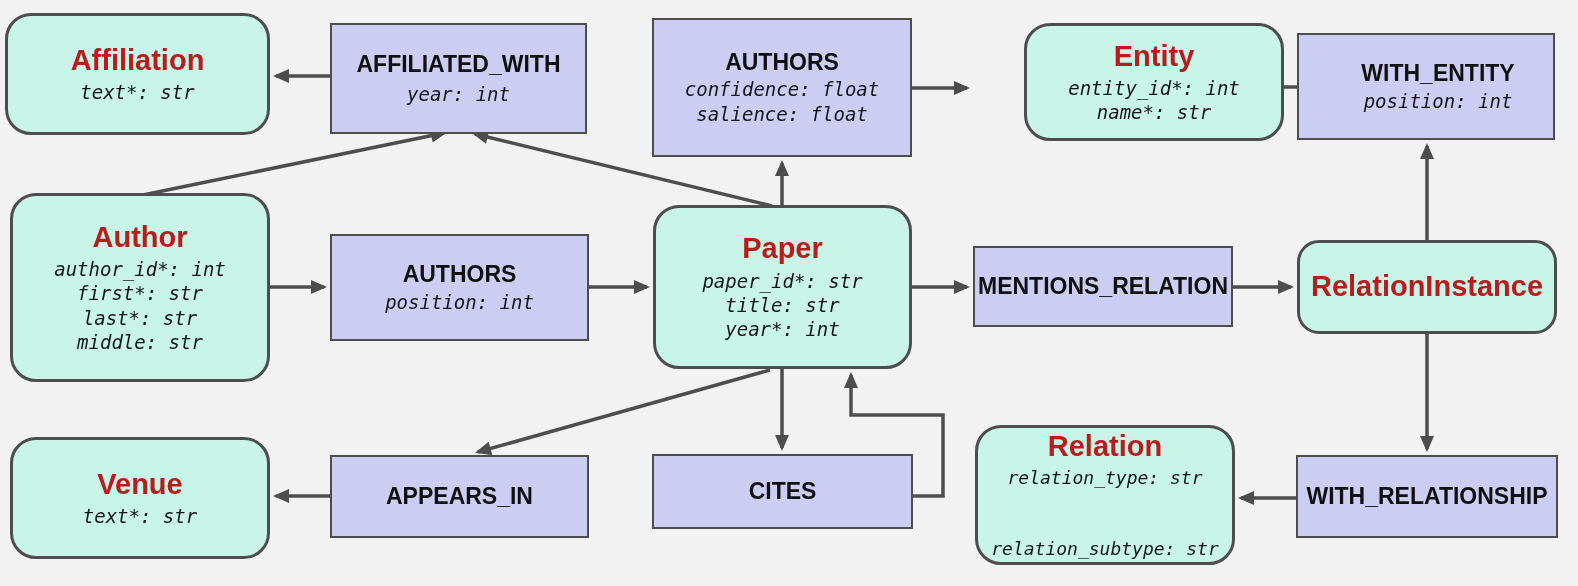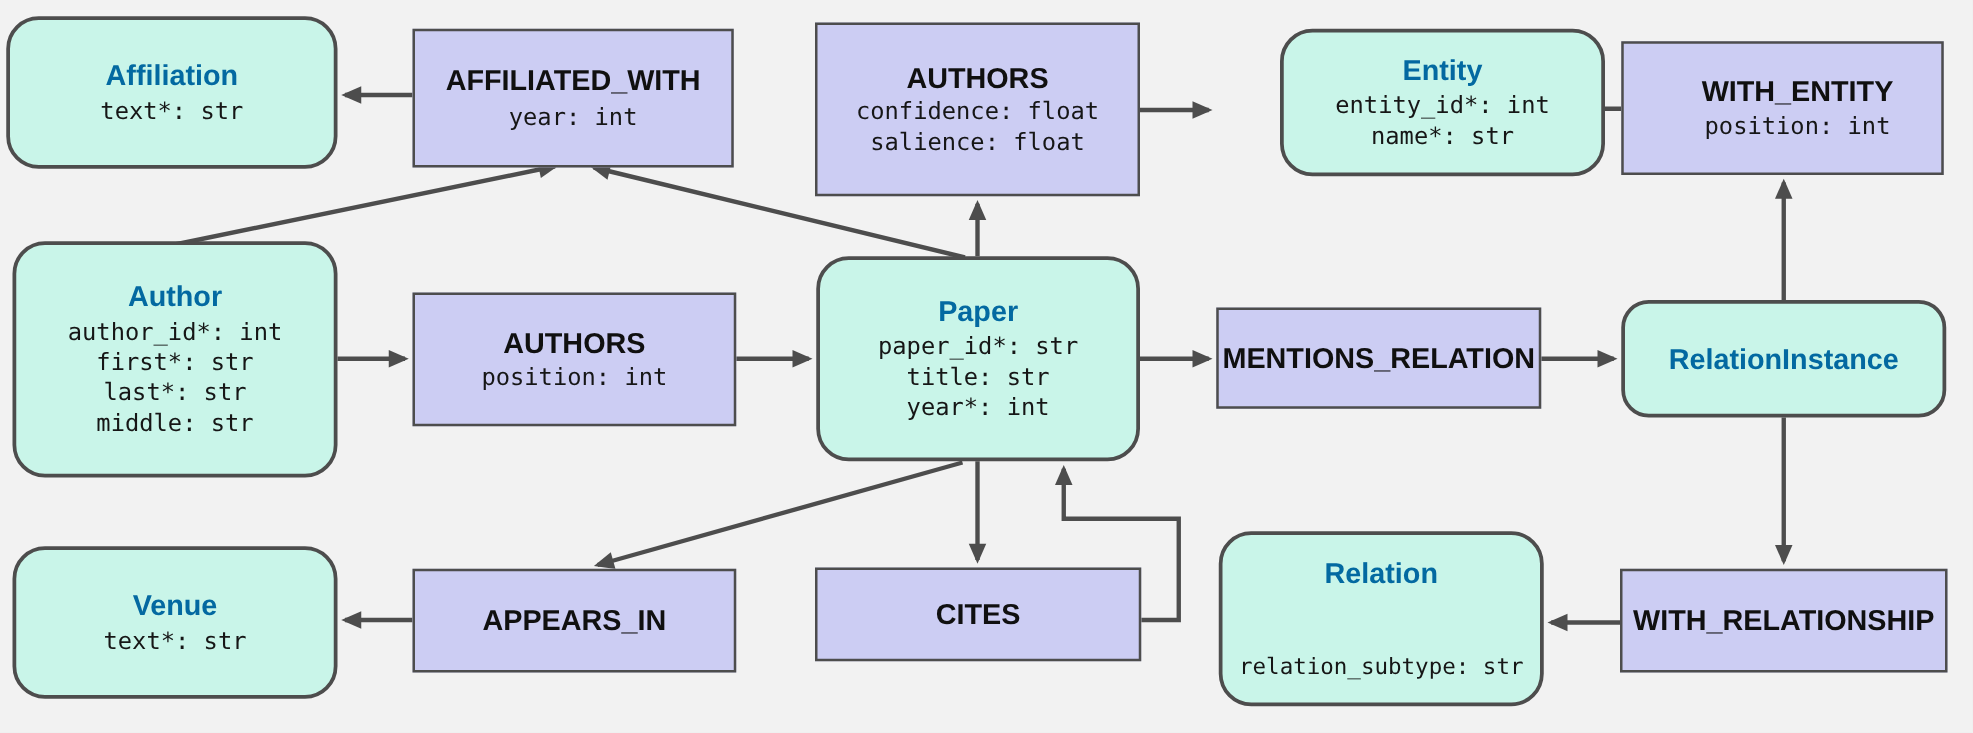--- a/index.html
+++ b/index.html
@@ -41,8 +41,8 @@
   }
   .node-title{
     font-weight:700;
-    font-size:23px;
-    color:#0369a1;
+    font-size:29px;
+    color:#b91c1c;
     line-height:1.15;
   }
   .rel-title{

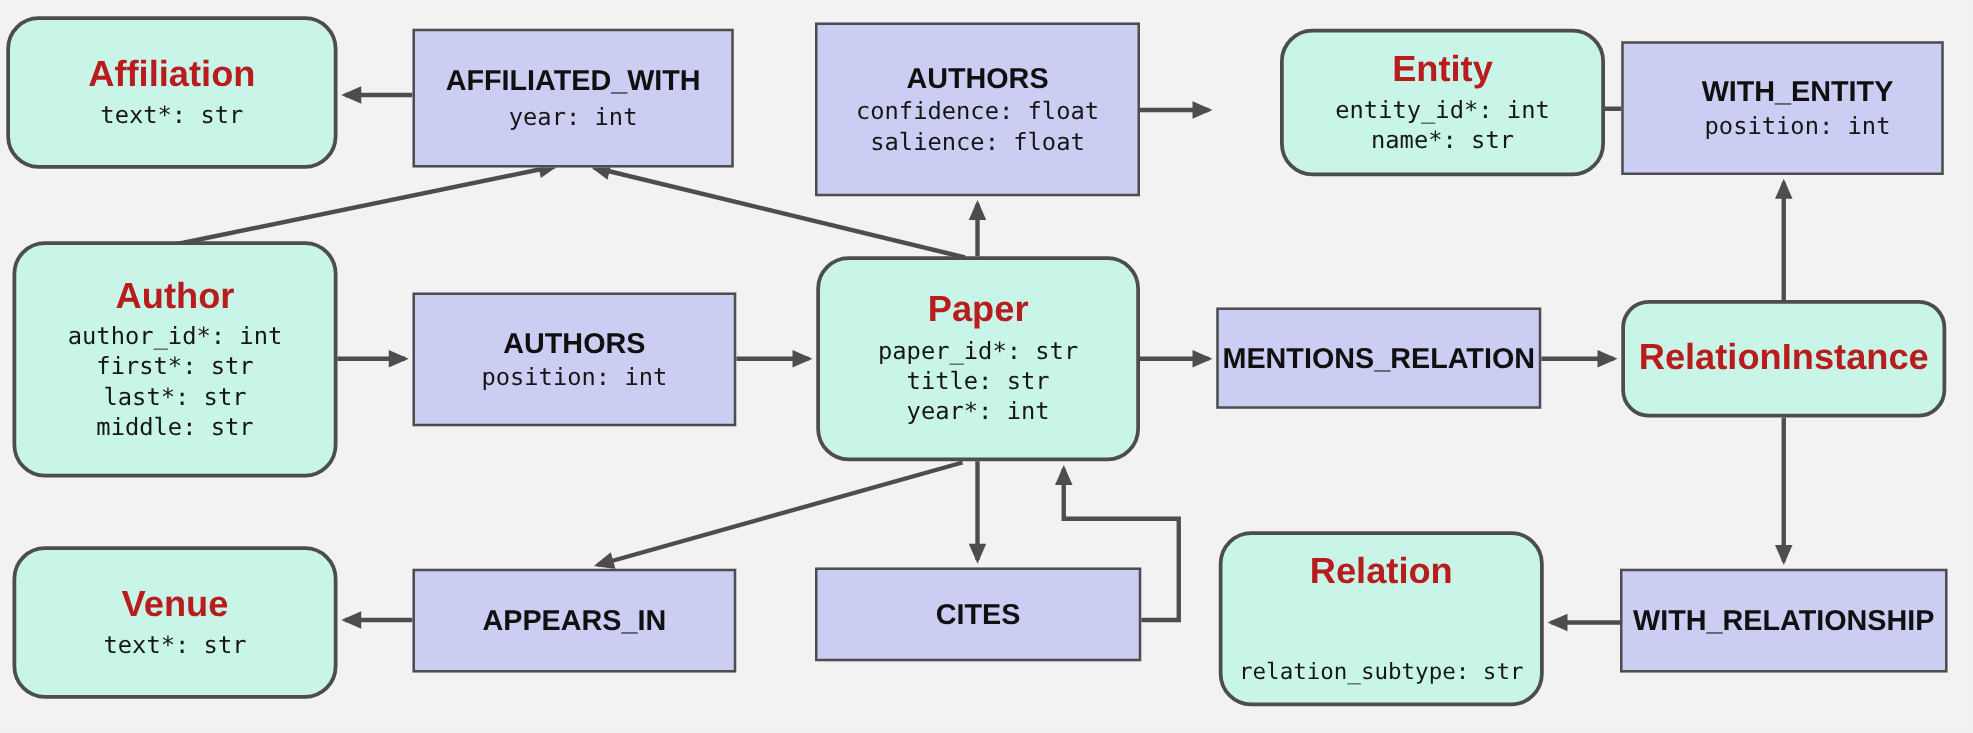--- a/index.html
+++ b/index.html
@@ -58,7 +58,7 @@
     color:#161616;
     white-space:nowrap;
   }
-  .attrs{margin-top:3px;}
+  .attrs{margin-top:3px;font-style:italic;}
 </style>
 </head>
 <body>

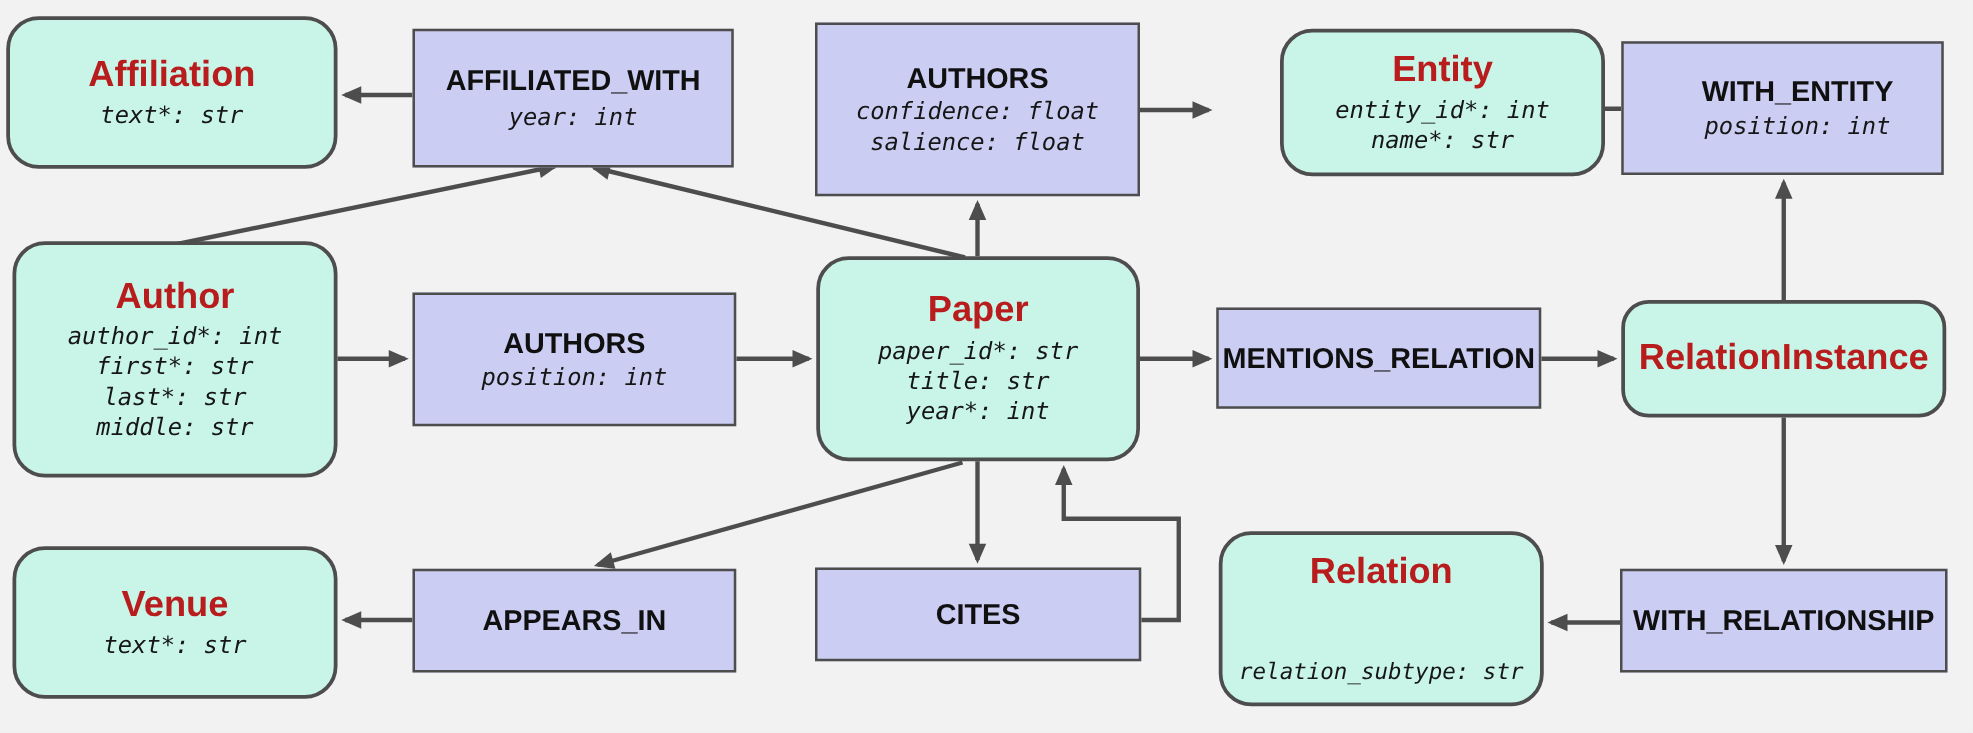--- a/index.html
+++ b/index.html
@@ -181,6 +181,7 @@
   <div class="box node" style="left:975px;top:425px;width:260px;height:140px;">
     <div class="node-title">Relation</div>
     <div class="attrs">
+      <div class="attr" style="font-size:18px;">relation_type: str</div>
       <div class="attr" style="font-size:18px;margin-top:48px;">relation_subtype: str</div>
     </div>
   </div>

